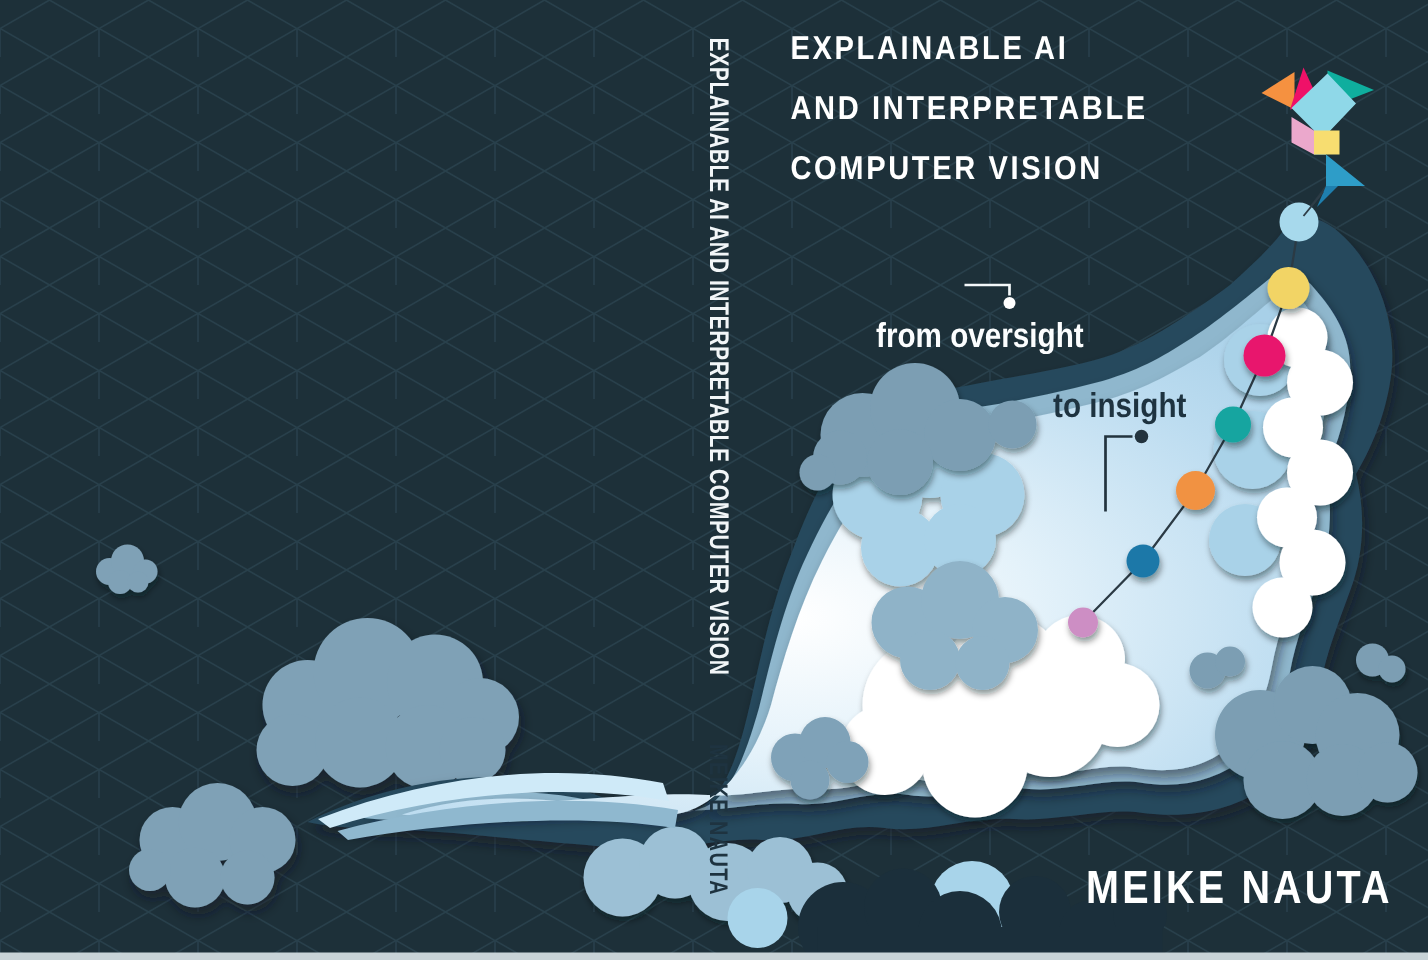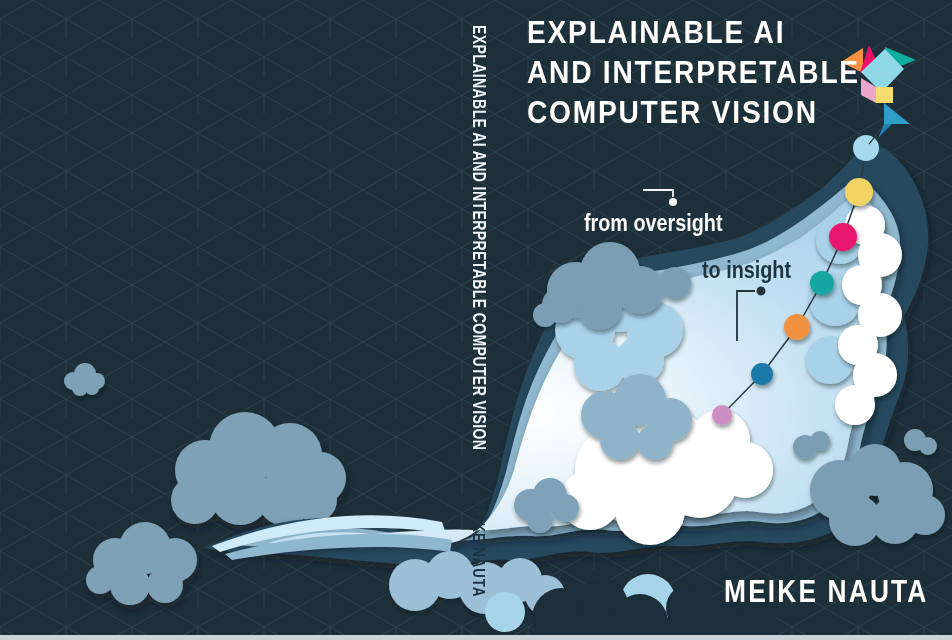--- a/index.html
+++ b/index.html
@@ -7,7 +7,7 @@
          font-family:"Liberation Sans",sans-serif;background:#1d3039;}
   #cover svg{position:absolute;left:0;top:0;}
   .txt{position:absolute;white-space:nowrap;}
-  .title{left:527px;top:12px;color:#fff;font-size:32px;font-weight:700;
+  .title{left:527px;top:12px;color:#fff;font-size:22px;font-weight:700;
          line-height:40px;letter-spacing:2px;}
   .title .ln{display:block;transform:scaleX(.88);transform-origin:0 0;}
   .spine{height:18px;line-height:18px;transform-origin:0 0;transform:rotate(90deg);

